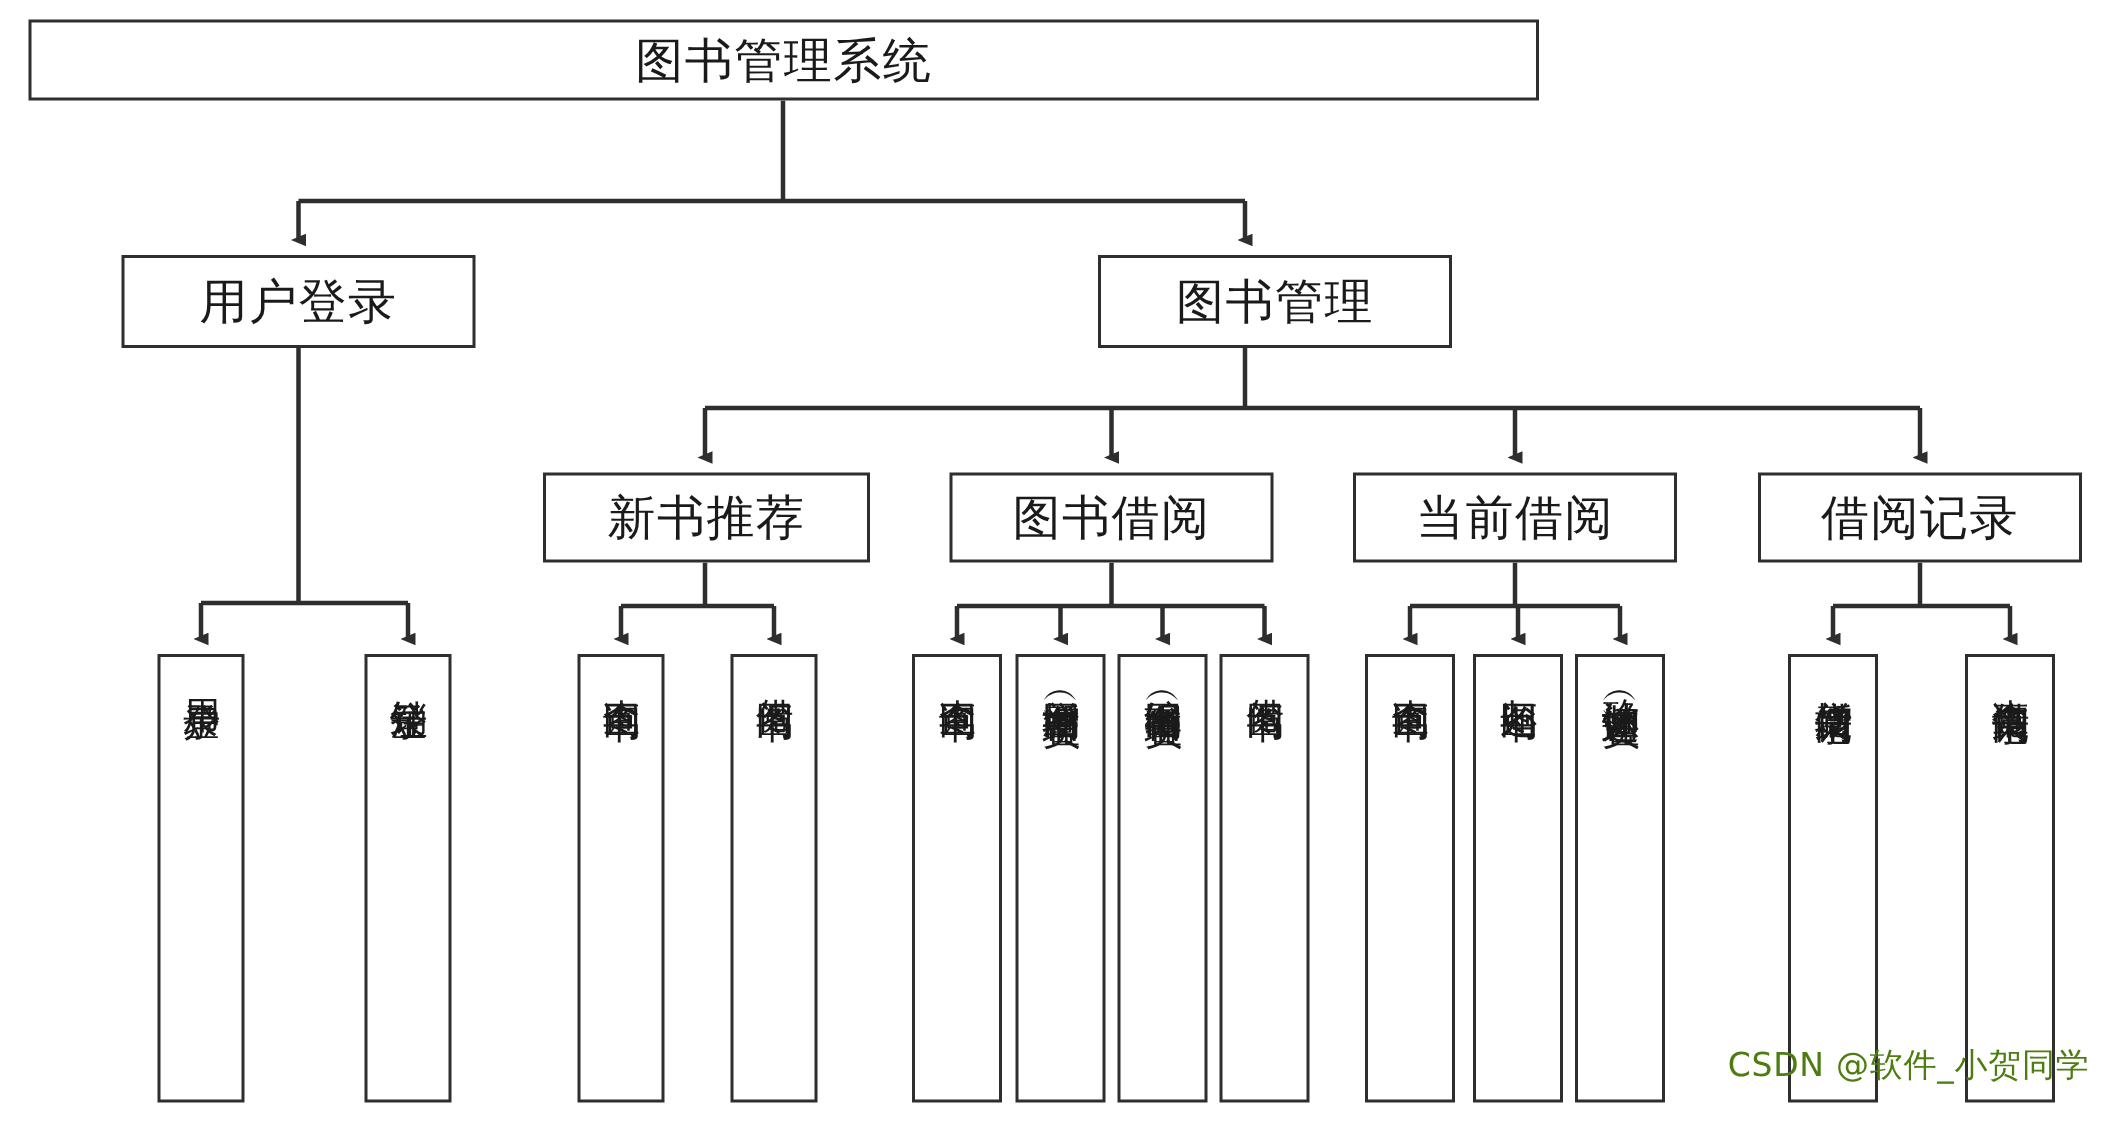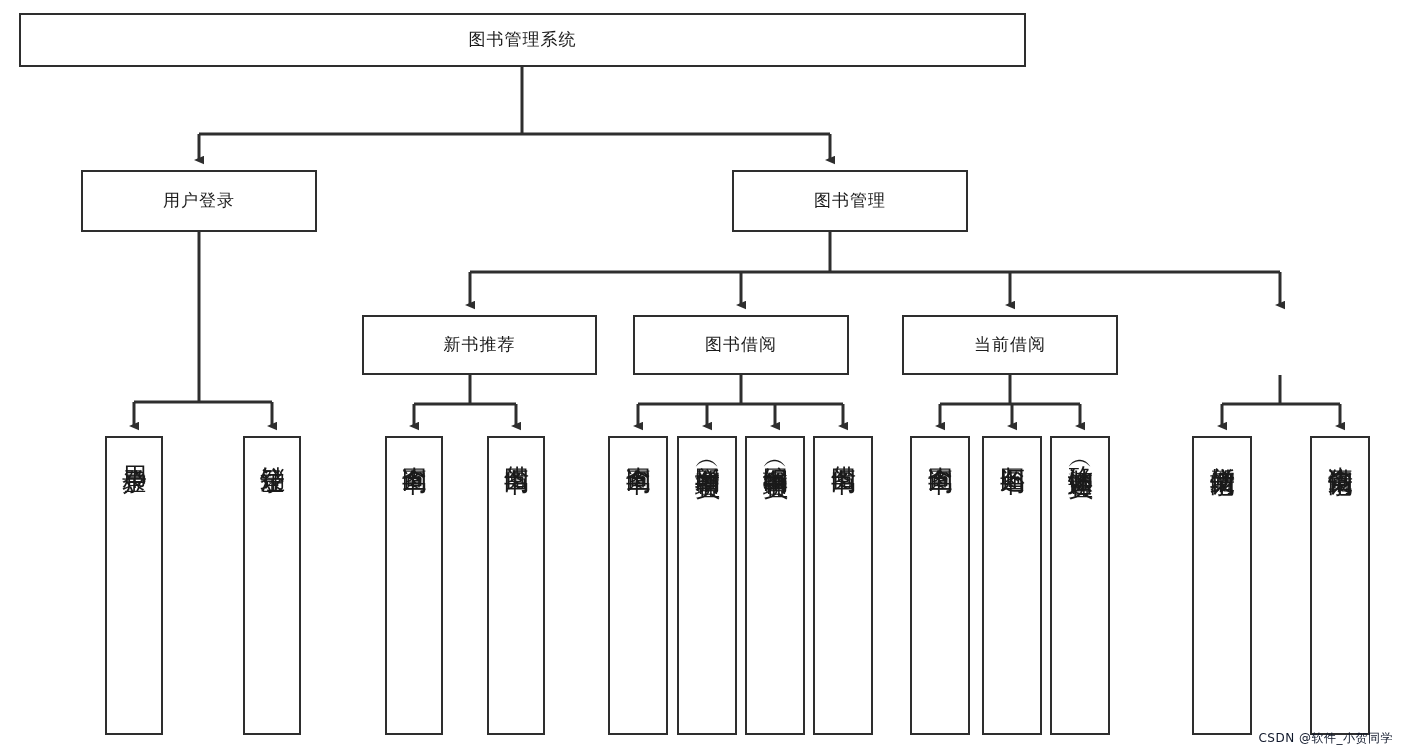--- a/index.html
+++ b/index.html
@@ -28,7 +28,7 @@
     color: #1a1a1a;
   }
   .node.horiz {
-    font-size: 17px;
+    font-size: 32px;
     letter-spacing: 1px;
     line-height: 1.15;
   }

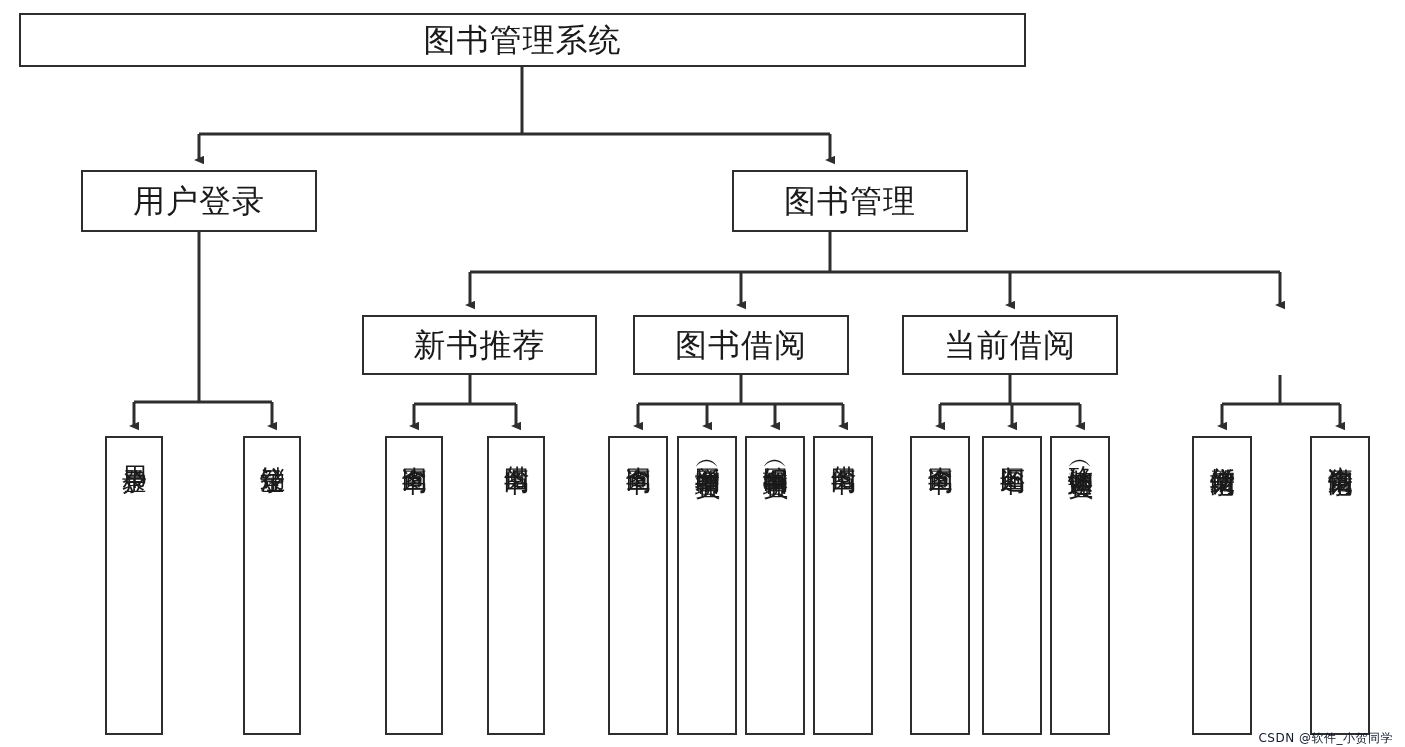--- a/index.html
+++ b/index.html
@@ -130,7 +130,7 @@
     <span>图书管理</span>
   </div>
 
-  <div class="node horiz" style="left:362px; top:315px; width:235px; height:60px;">
+  <div class="node horiz" style="left:362px; top:315px; width:218px; height:60px;">
     <span>新书推荐</span>
   </div>
   <div class="node horiz" style="left:902px; top:315px; width:216px; height:60px;">

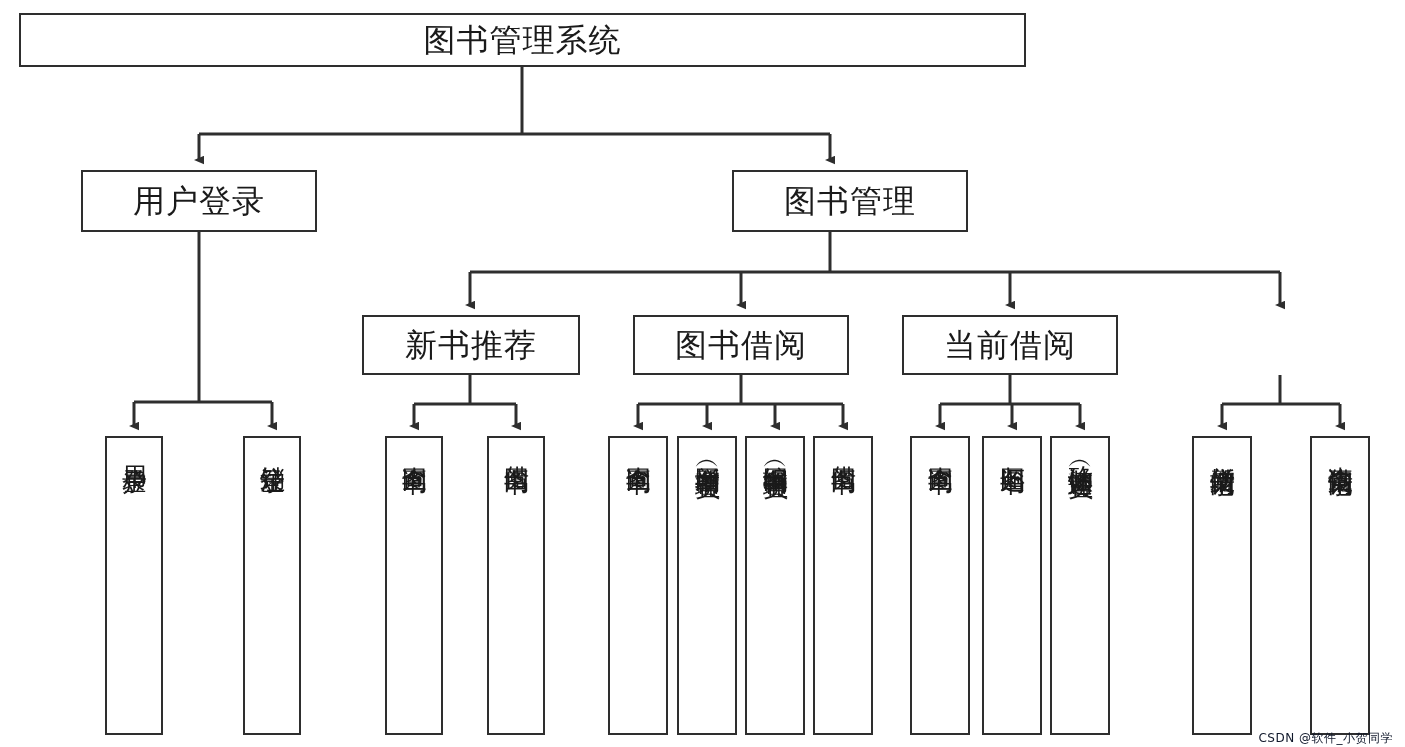--- a/index.html
+++ b/index.html
@@ -139,6 +139,9 @@
   <div class="node horiz" style="left:633px; top:315px; width:216px; height:60px;">
     <span>图书借阅</span>
   </div>
+  <div class="node horiz" style="left:1172px; top:315px; width:216px; height:60px;">
+    <span>借阅记录</span>
+  </div>
 
   <div class="node vert" style="left:105px; top:436px; width:58px; height:299px;">
     <span class="vlabel">用户登录</span>

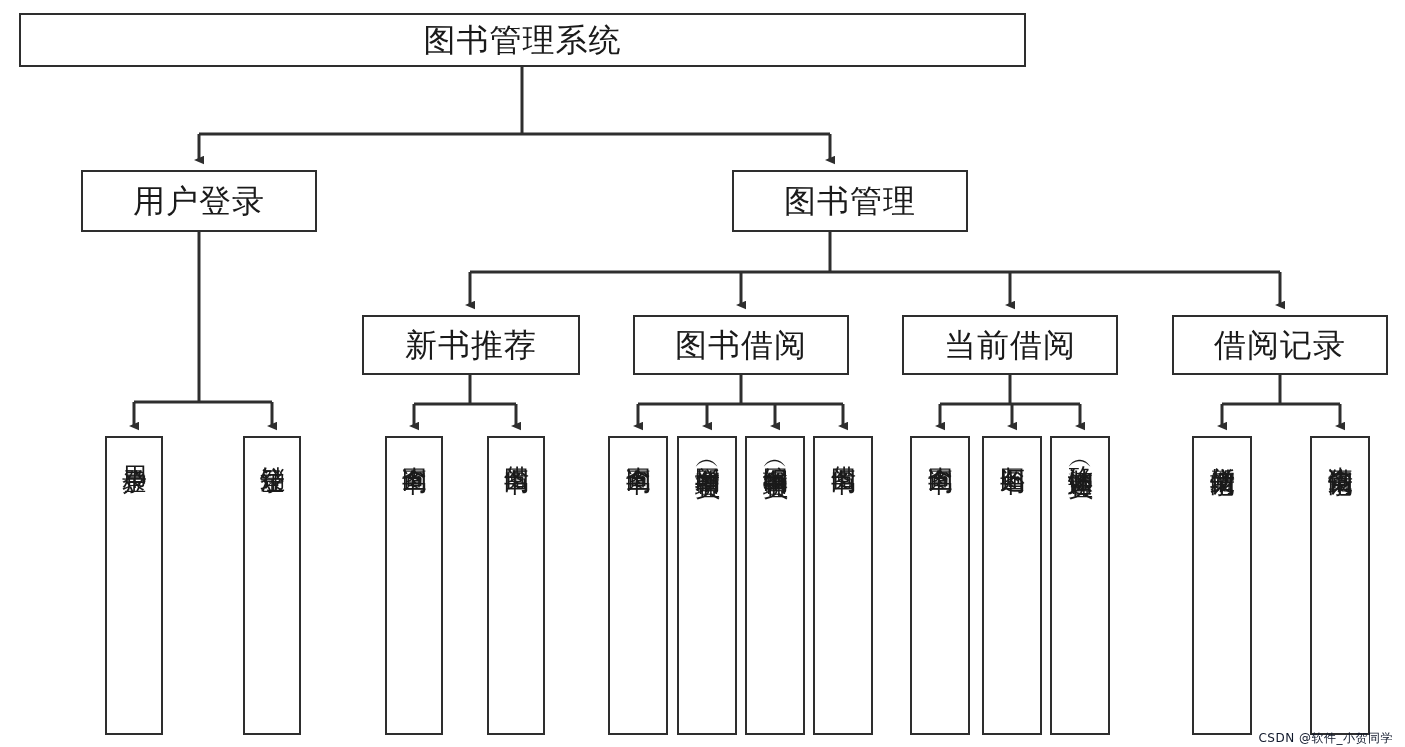--- a/index.html
+++ b/index.html
@@ -57,9 +57,9 @@
   .watermark {
     position: absolute;
     right: 12px;
-    bottom: 0;
-    font-size: 12px;
-    color: #0f172a;
+    bottom: 22px;
+    font-size: 22px;
+    color: #4d7c0f;
     white-space: nowrap;
     letter-spacing: 0.5px;
   }

